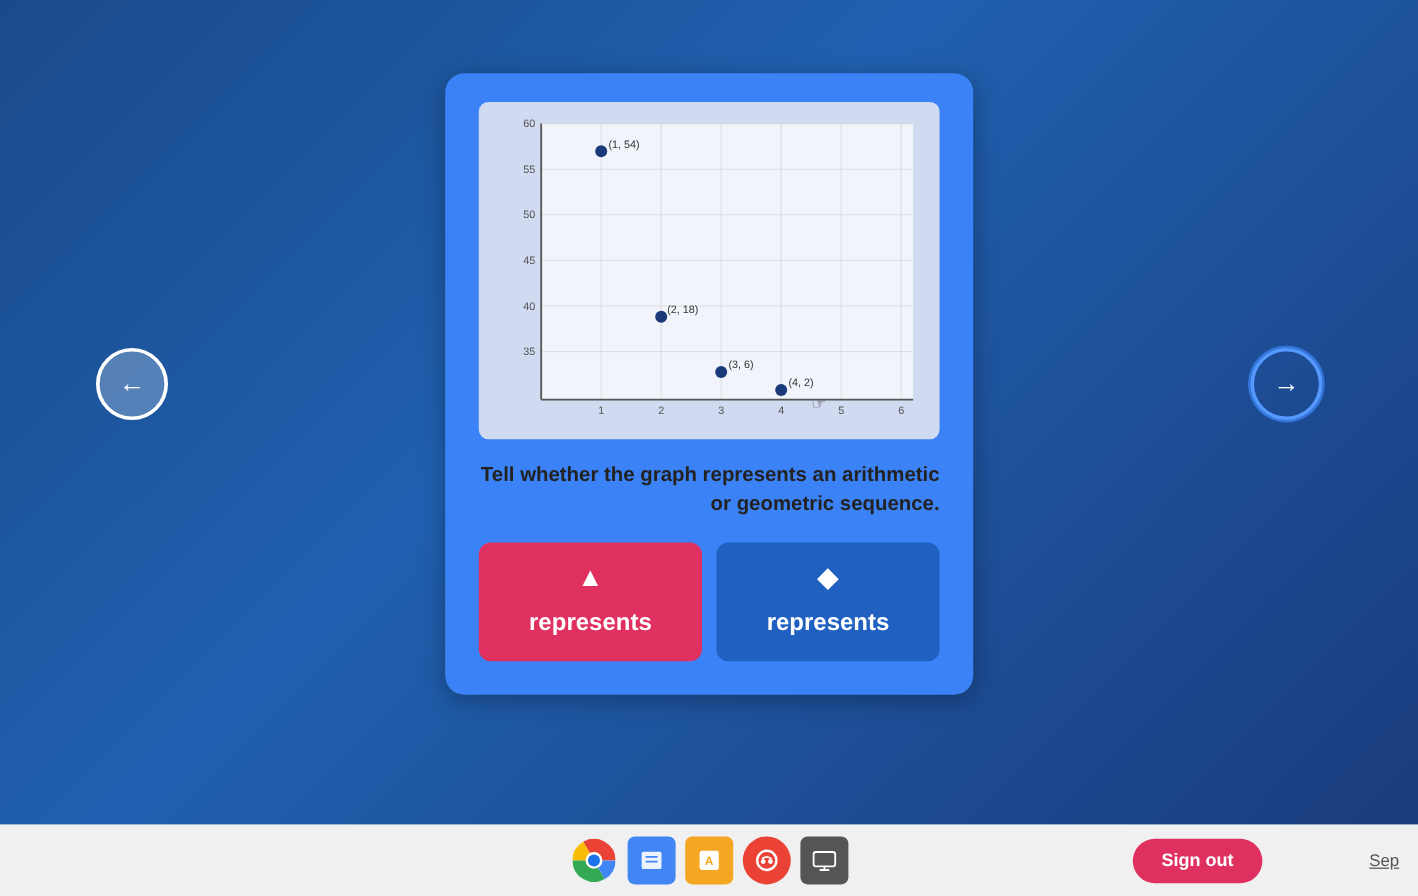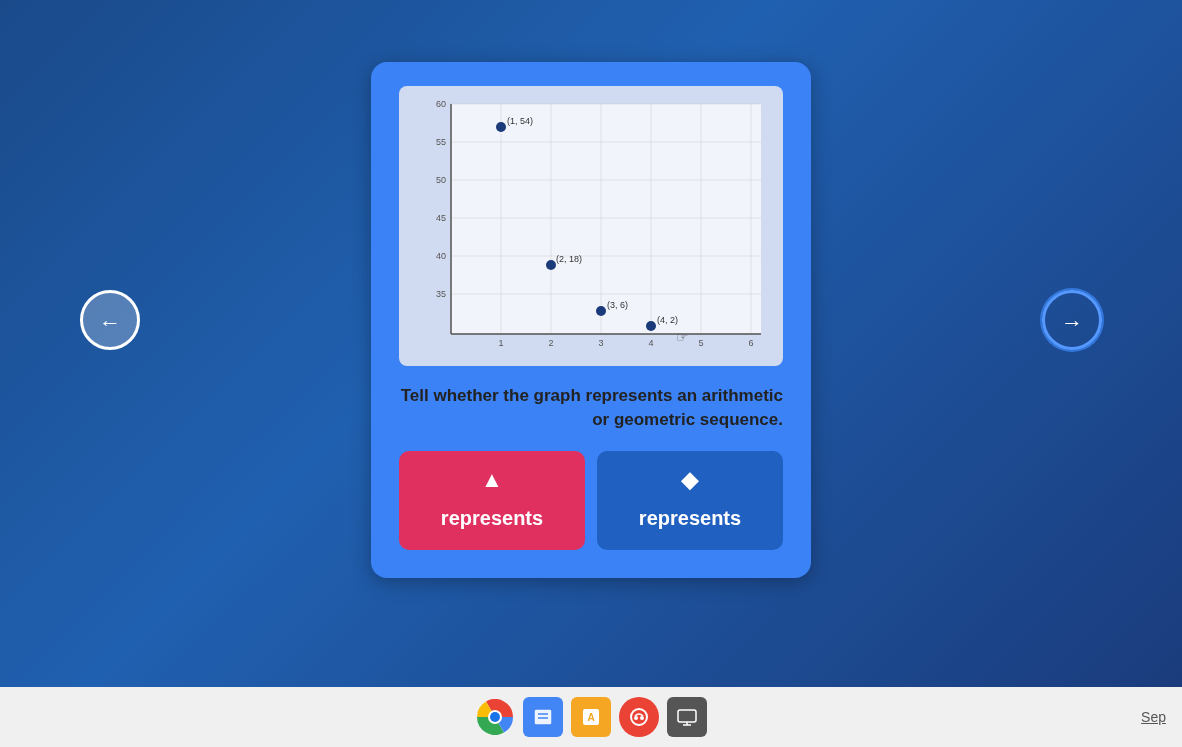--- a/index.html
+++ b/index.html
@@ -317,6 +317,7 @@
     </div>
   </div>
 
+  <button class="sign-out-btn">Sign out</button>
 
   <span class="date-text">Sep</span>
 

